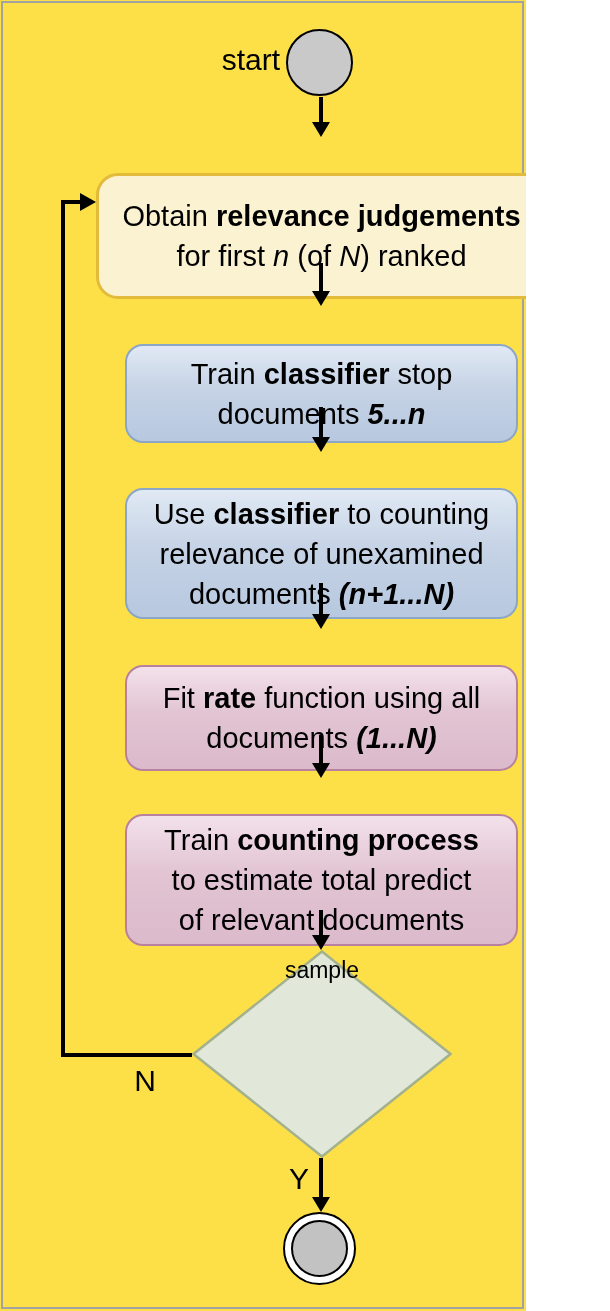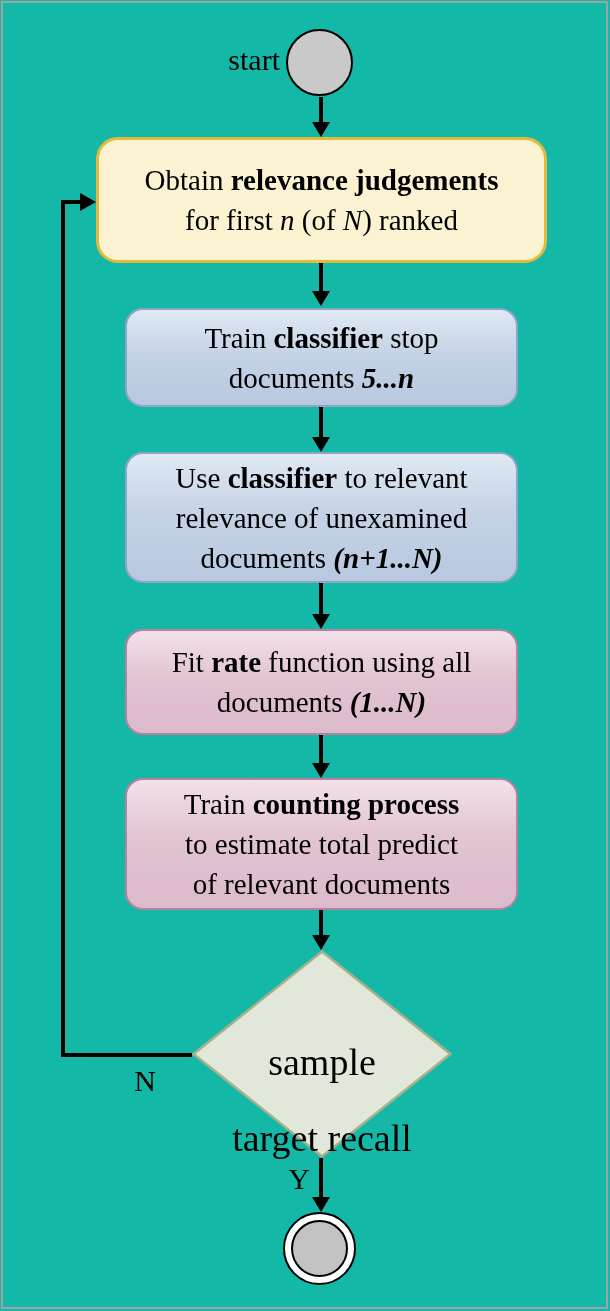--- a/index.html
+++ b/index.html
@@ -5,10 +5,10 @@
   html, body { margin: 0; padding: 0; background: #ffffff; }
   #canvas {
     position: relative;
-    width: 610px;
+    width: 526px;
     height: 1311px;
-    background: #14b8a6;
-    font-family: Liberation Serif, serif;
+    background: #fde047;
+    font-family: Liberation Sans, sans-serif;
     color: #000000;
     overflow: hidden;
   }

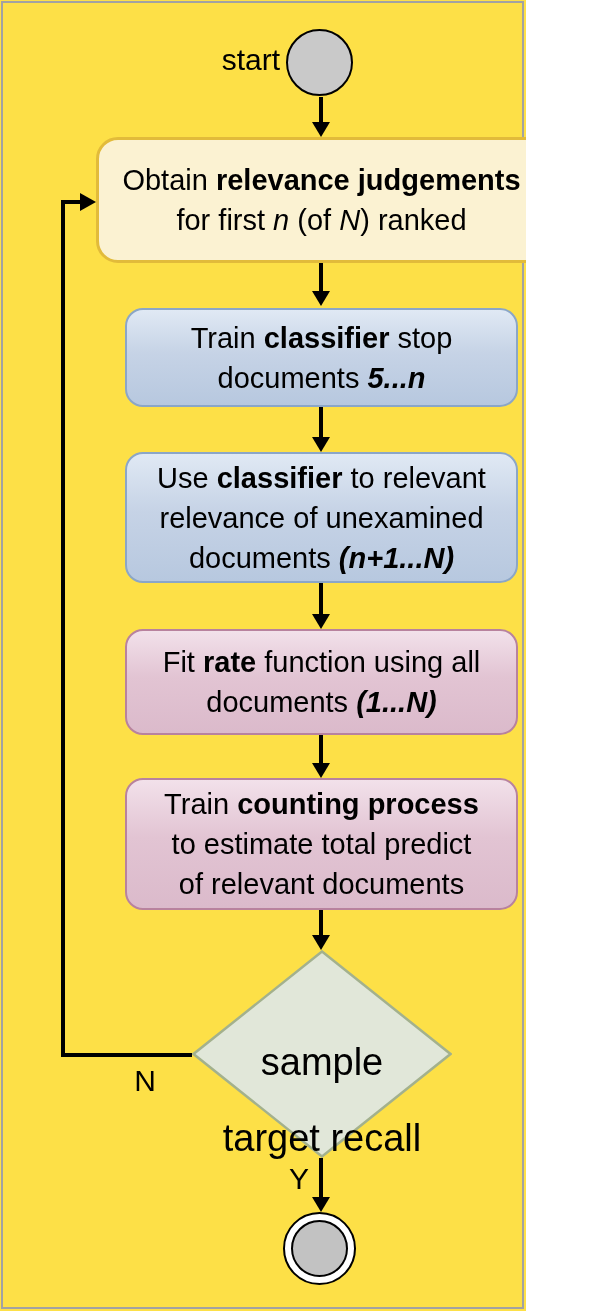--- a/index.html
+++ b/index.html
@@ -29,6 +29,7 @@
     text-align: center;
     font-size: 29px;
     line-height: 40px;
+    margin-top: 36px;
   }
   .box .tline { white-space: nowrap; }
   .b  { font-weight: bold; }

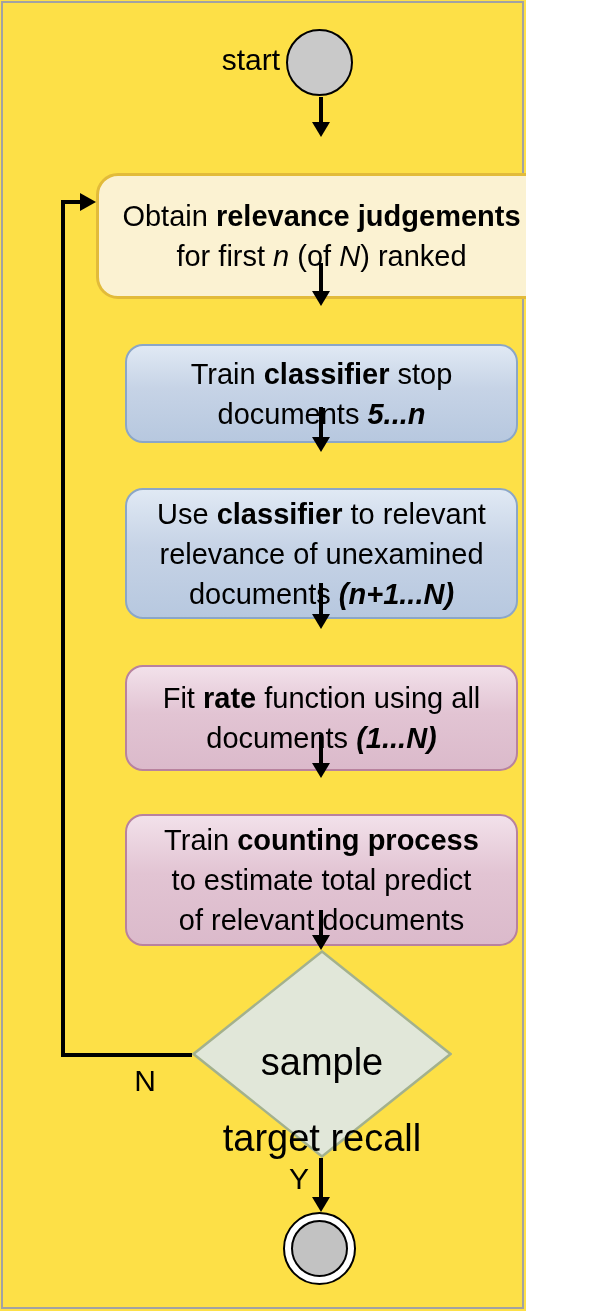--- a/index.html
+++ b/index.html
@@ -164,7 +164,7 @@
     </div>
 
   <div class="box blue" id="node-use">
-    <div class="tline"><span>Use </span><span class="b">classifier</span><span> to relevant</span></div>
+    <div class="tline"><span>Use </span><span class="b">classifier</span><span> to counting</span></div>
     <div class="tline"><span>relevance of unexamined</span></div>
     <div class="tline"><span>documents </span><span class="bi">(n+1...N)</span></div>
   </div>

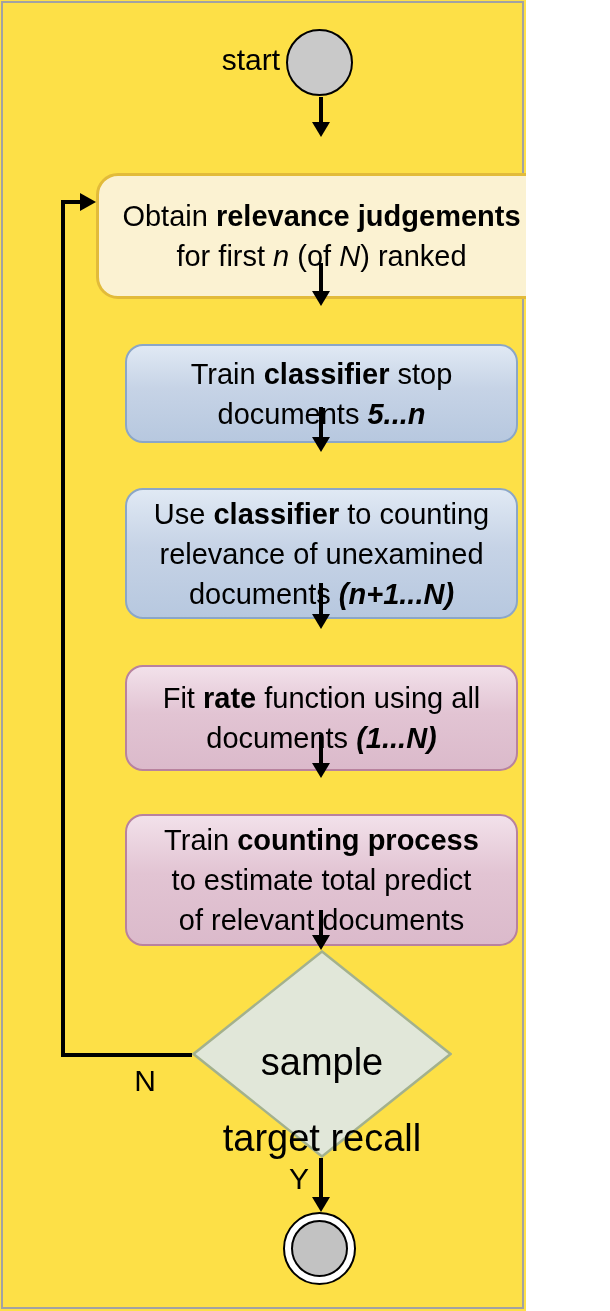--- a/index.html
+++ b/index.html
@@ -62,8 +62,8 @@
   #diamond-svg  { position: absolute; left: 192px; top: 950px; }
   #diamond-text {
     position: absolute; left: 192px; top: 950px; width: 260px; height: 208px;
-    display: flex; flex-direction: column; justify-content: flex-end; align-items: center;
-    text-align: center; font-size: 38px; line-height: 40px; gap: 36px;
+    display: flex; flex-direction: column; justify-content: flex-start; align-items: center;
+    text-align: center; font-size: 23px; line-height: 40px;
   }
 
   

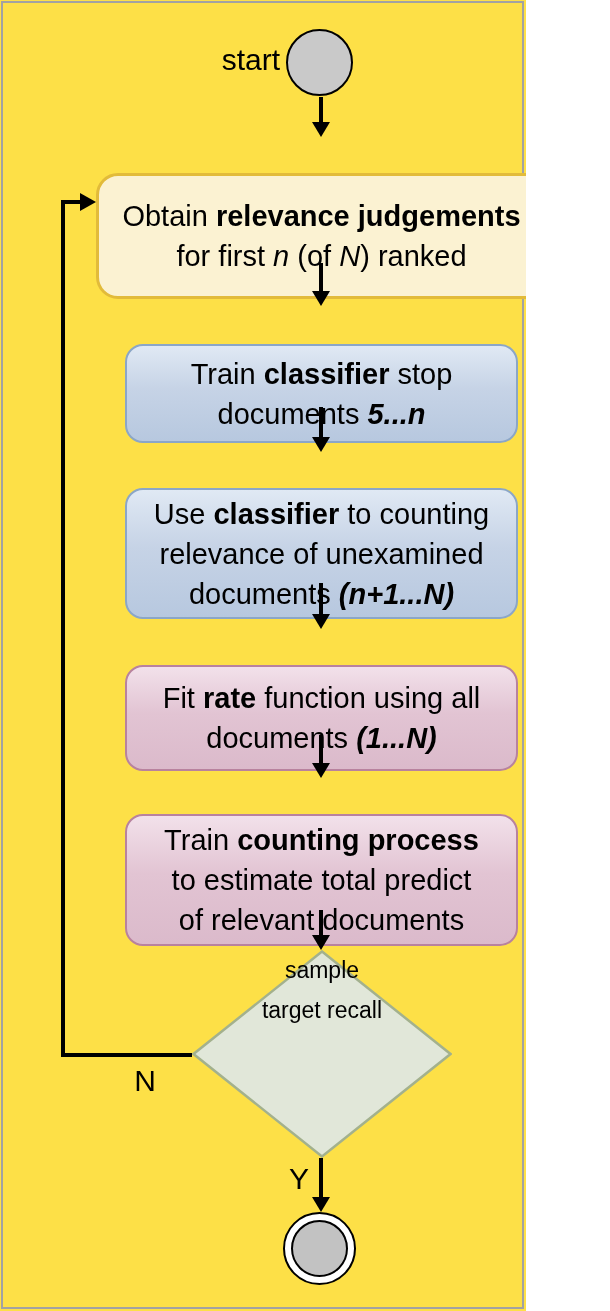--- a/index.html
+++ b/index.html
@@ -200,7 +200,6 @@
   </svg>
   <div id="diamond-text">
     <div>sample</div>
-    <div>target recall</div>
   </div>
 
   <div class="lseg" id="loop-h-bottom"></div>

